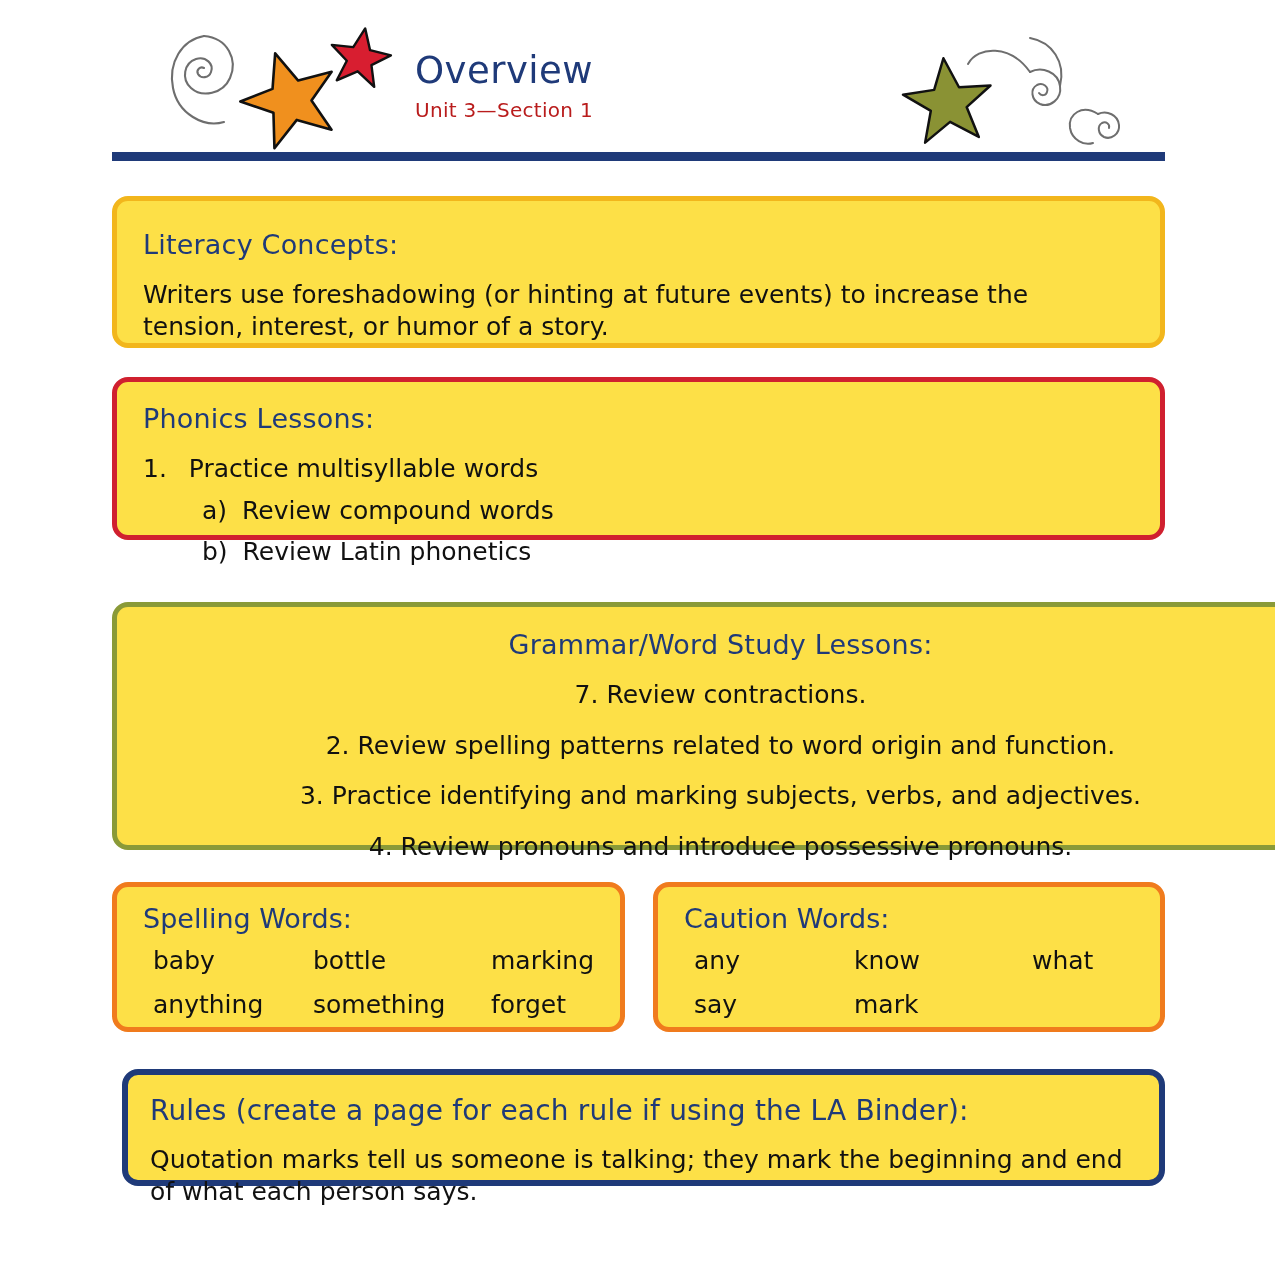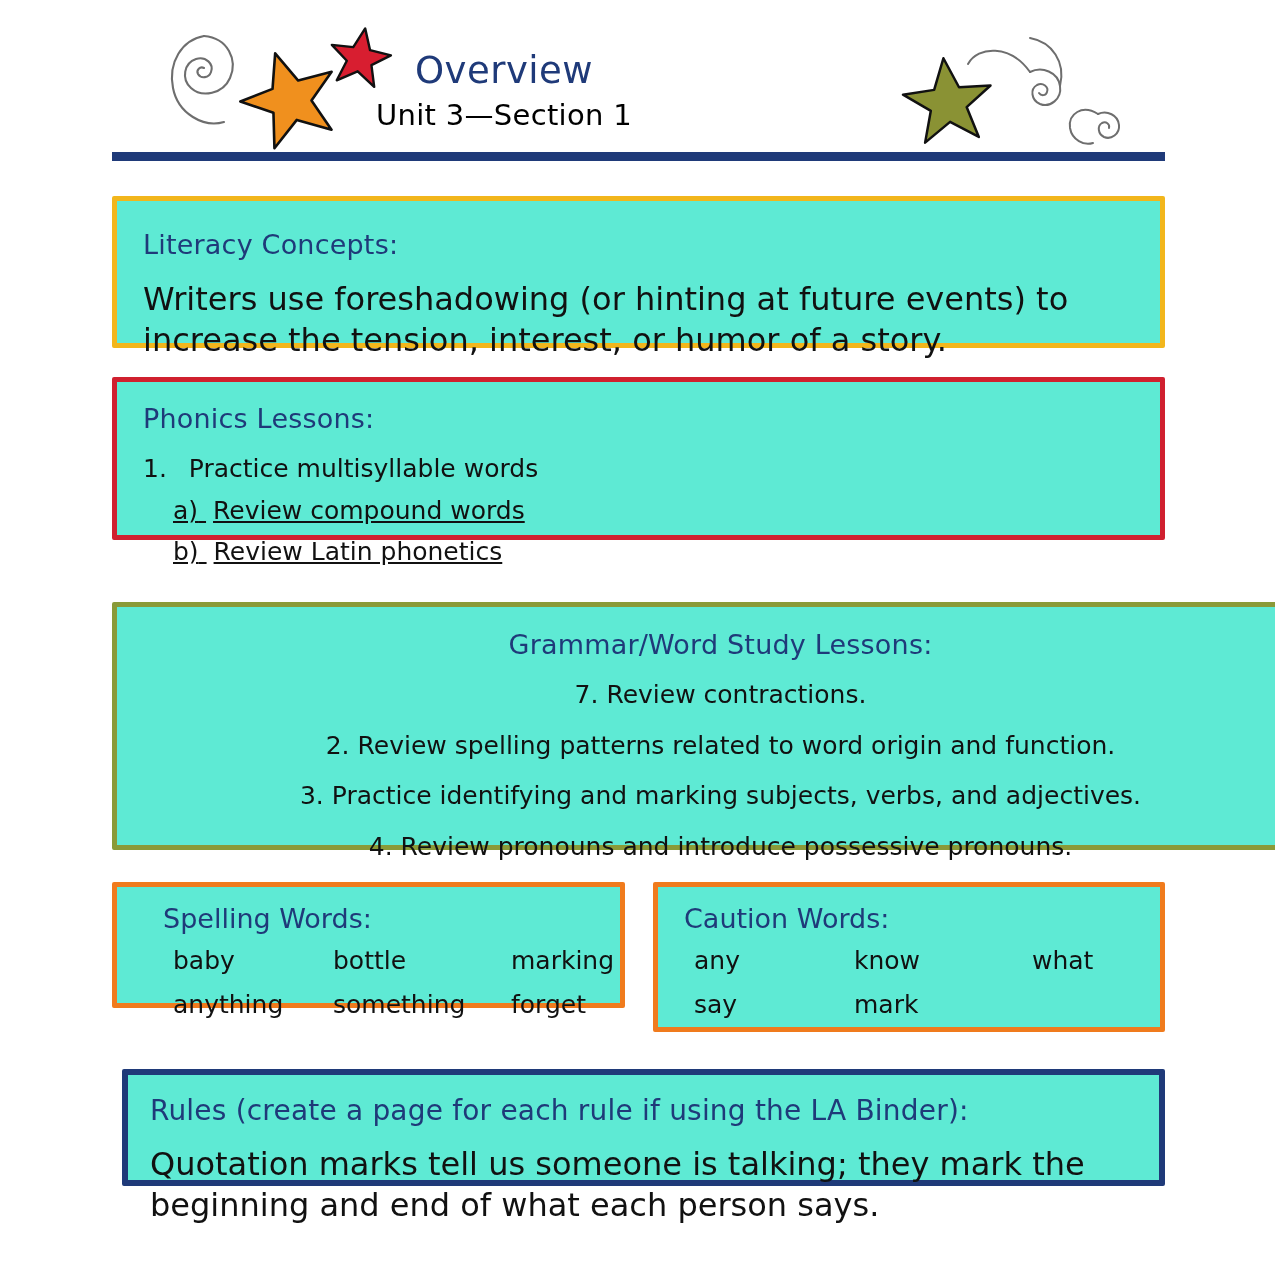--- a/index.html
+++ b/index.html
@@ -65,8 +65,8 @@
 
   .title-sub {
     font-family: "DejaVu Sans", sans-serif;
-    font-size: 29px;
-    color: #000000;
+    font-size: 20px;
+    color: #b91c1c;
     margin-top: 7px;
     letter-spacing: 0.3px;
     font-weight: 400;

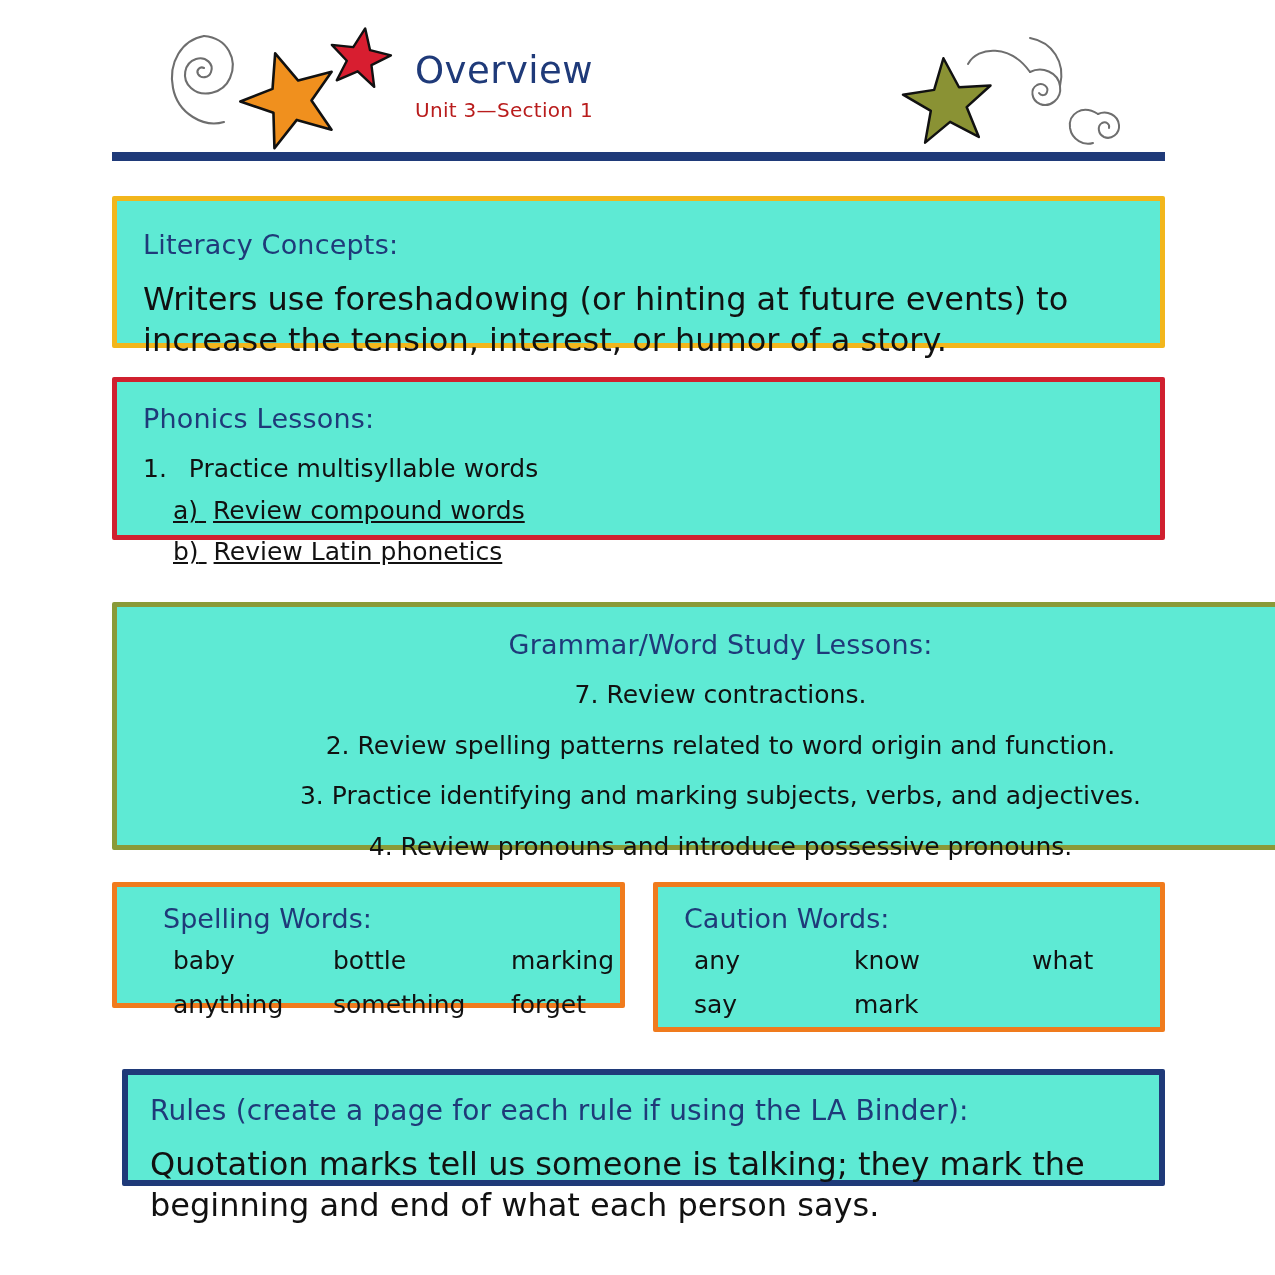--- a/index.html
+++ b/index.html
@@ -92,9 +92,9 @@
   .card {
     position: absolute;
     box-sizing: border-box;
-    background: #5eead4;
+    background: #fde047;
     border-style: solid;
-    border-radius: 2px;
+    border-radius: 16px;
   }
 
   .card-heading {

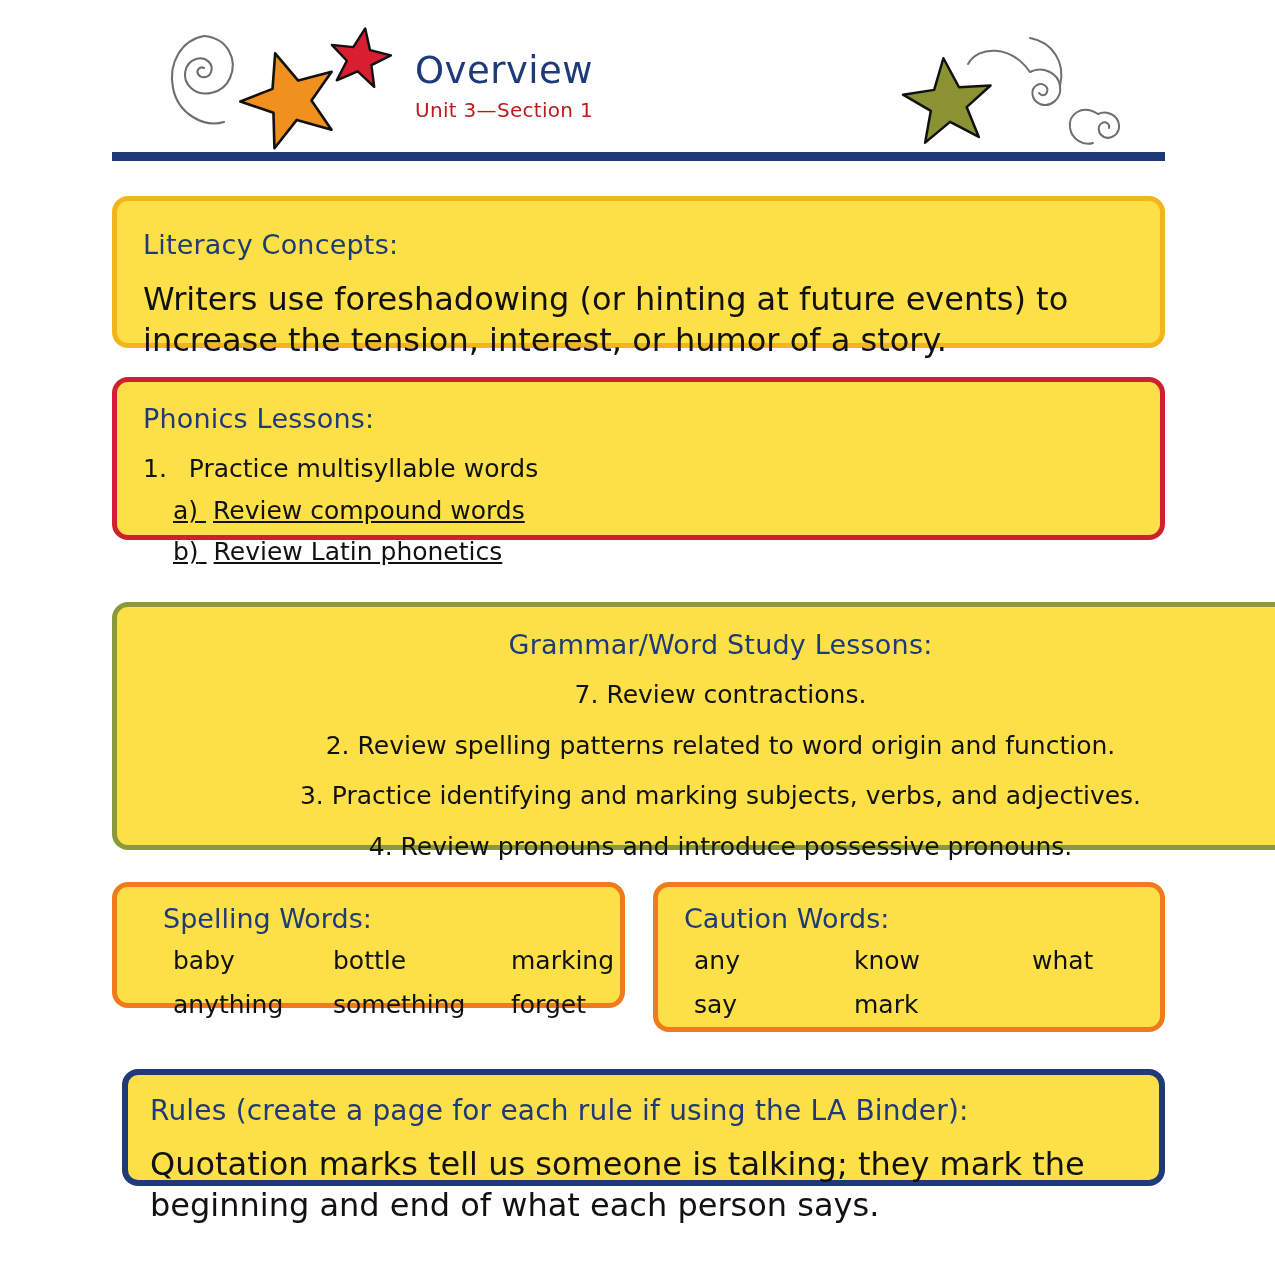--- a/index.html
+++ b/index.html
@@ -108,7 +108,7 @@
   .card-body {
     font-family: "DejaVu Sans", sans-serif;
     color: #111111;
-    font-size: 32px;
+    font-size: 25px;
     line-height: 1.28;
   }
 

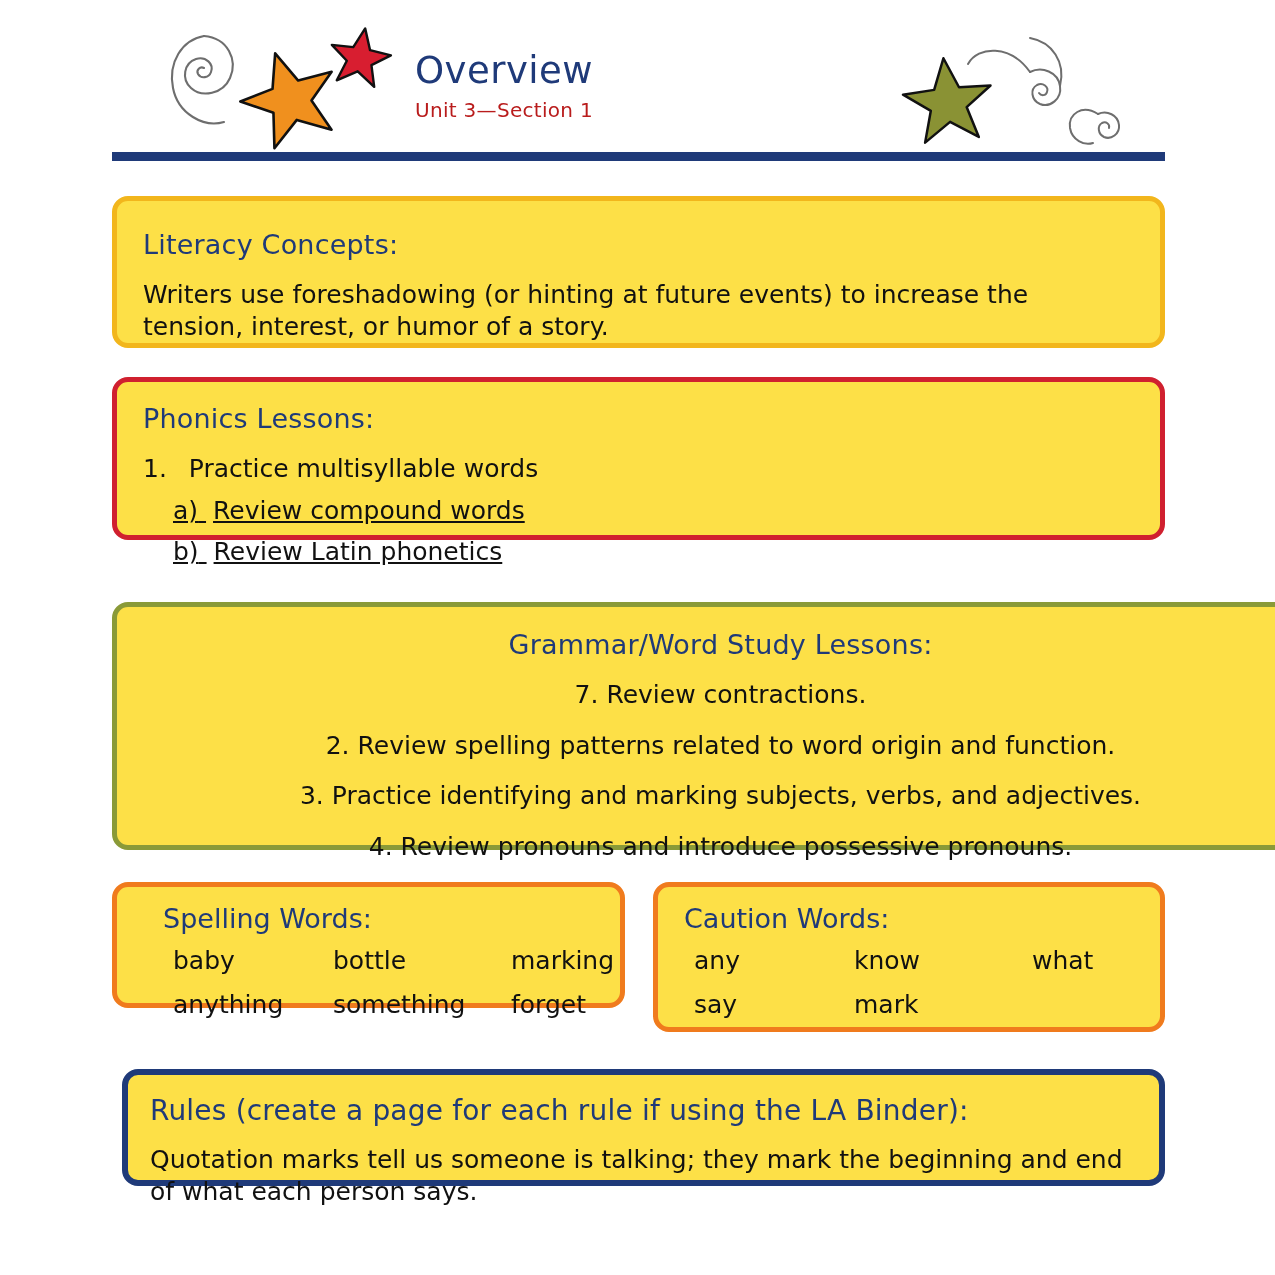--- a/index.html
+++ b/index.html
@@ -138,7 +138,7 @@
   }
   #card-phonics .card-heading { margin: 21px 0 0 26px; }
   #card-phonics .phonics-list { margin: 18px 0 0 26px; }
-  #card-phonics .lvl2 { margin-left: 30px; margin-top: 9px; text-decoration: underline; }
+  #card-phonics .lvl2 { margin-left: 59px; margin-top: 9px; }
 
   
   #card-grammar {

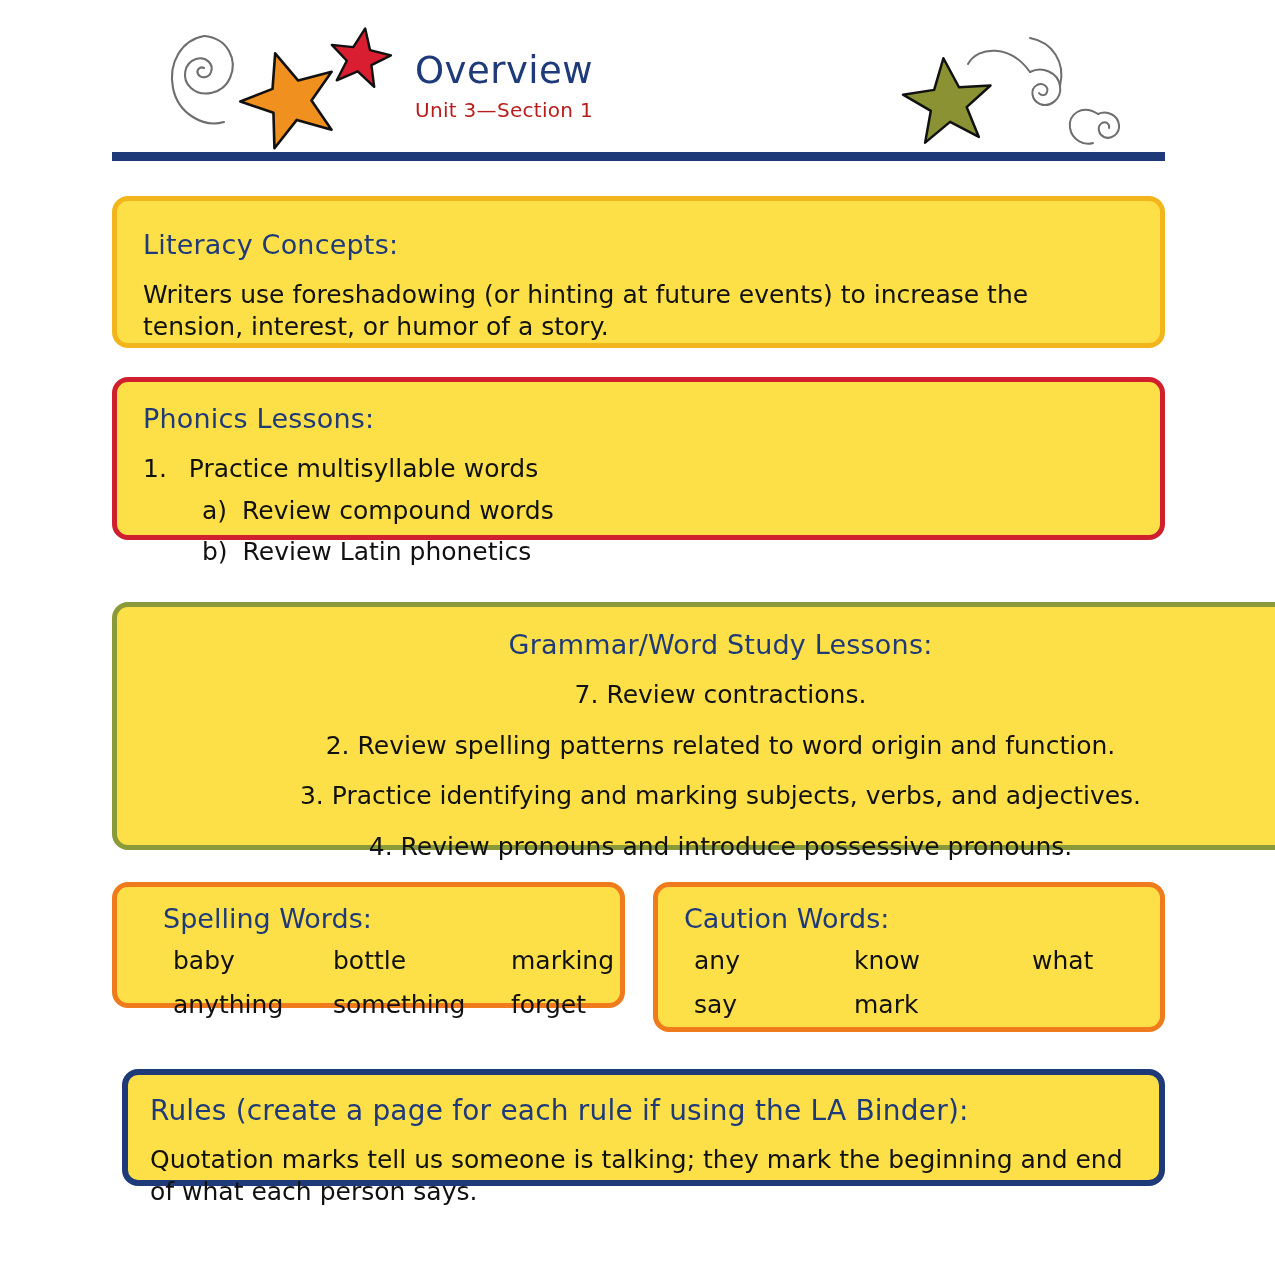--- a/index.html
+++ b/index.html
@@ -155,10 +155,9 @@
   
   #card-spelling {
     left: 112px; top: 882px;
-    width: 513px; height: 126px;
+    width: 513px; height: 150px;
     border-width: 5px;
     border-color: #F07B1D;
-    padding-left: 20px;
   }
   
   #card-caution {

